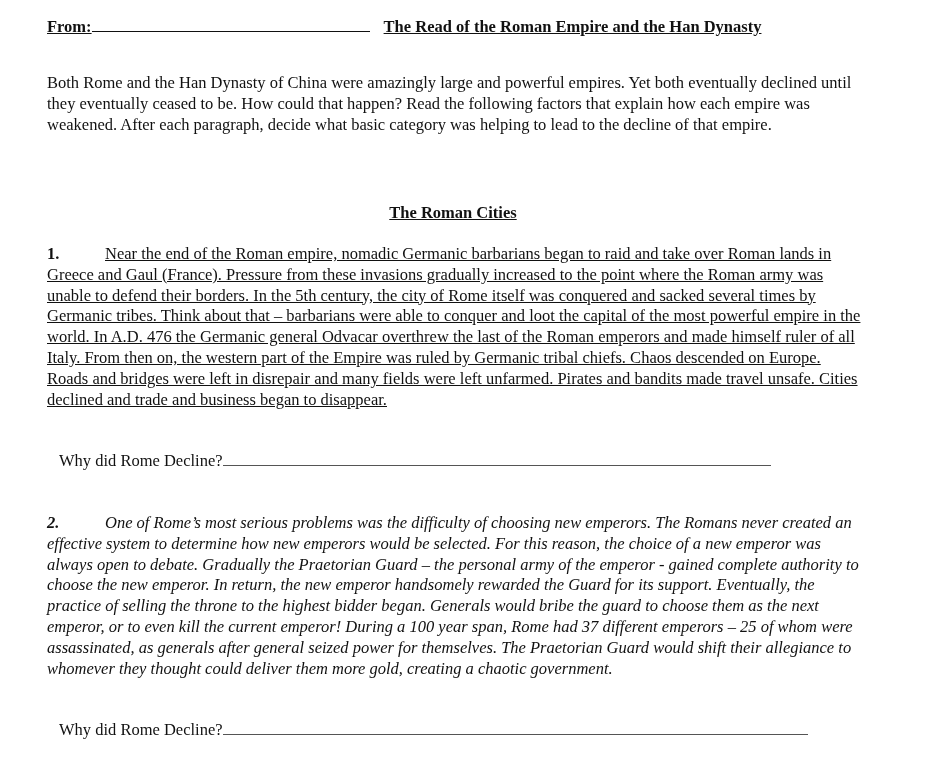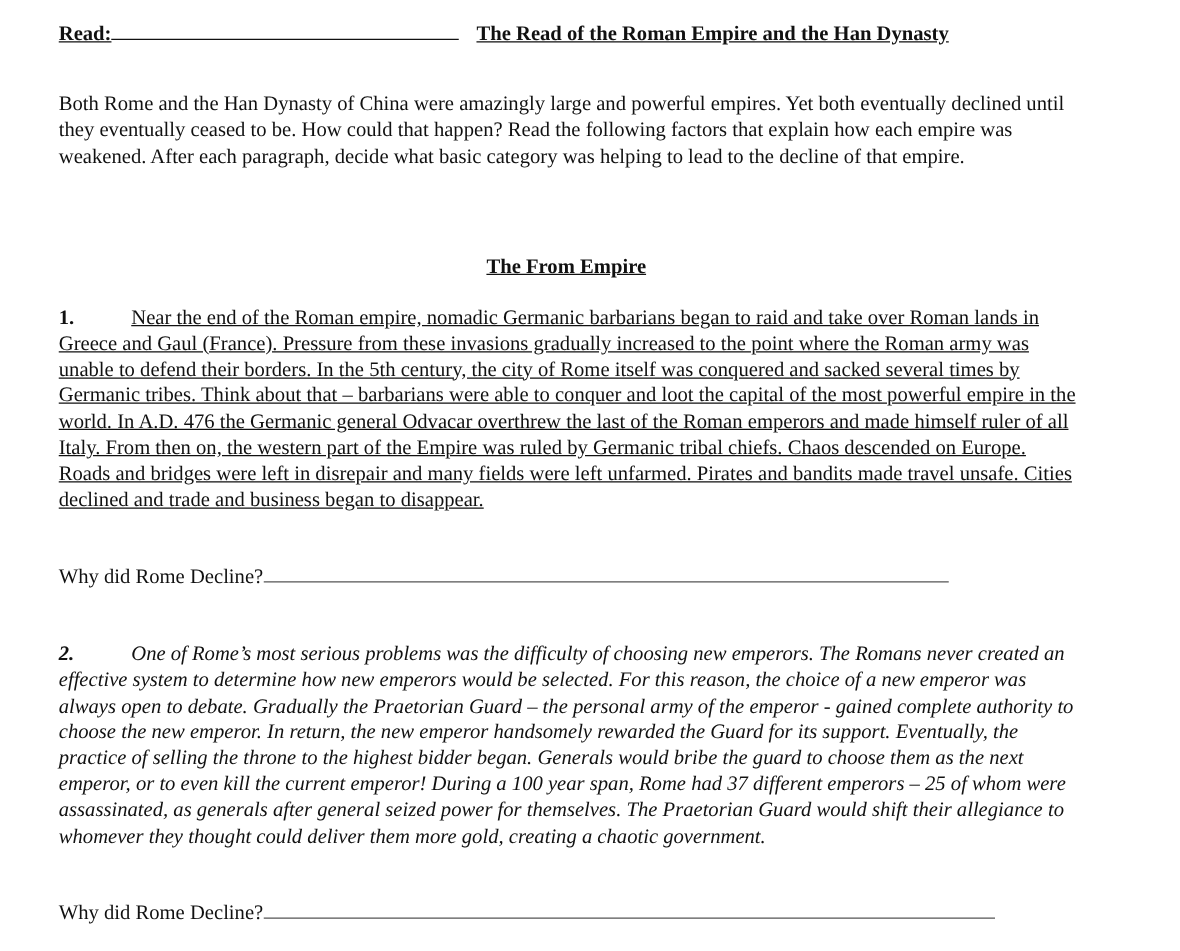--- a/index.html
+++ b/index.html
@@ -90,7 +90,7 @@
 <div class="page">
 
   <div class="header">
-    <span class="name-label">Read:</span><span class="name-blank"></span><span>The Read of the Roman Empire and the Han Dynasty</span>
+    <span class="name-label">From:</span><span class="name-blank"></span><span>The Read of the Roman Empire and the Han Dynasty</span>
   </div>
 
   <div class="intro">Both Rome and the Han Dynasty of China were amazingly large and powerful empires.  Yet both eventually declined until they eventually ceased to be.  How could that happen? Read the following factors that explain how each empire was weakened.  After each paragraph, decide what basic category was helping to lead to the decline of that empire.</div>

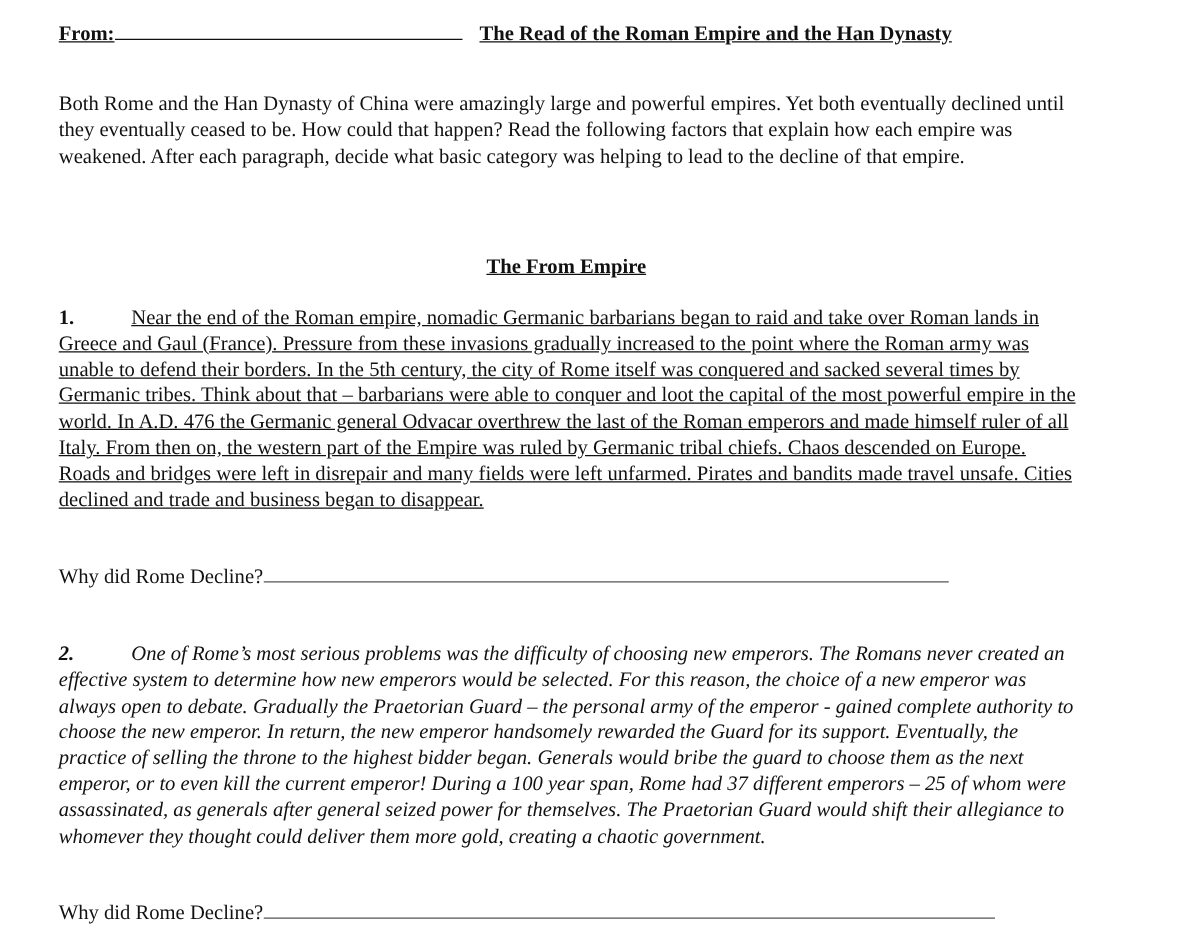--- a/index.html
+++ b/index.html
@@ -95,7 +95,7 @@
 
   <div class="intro">Both Rome and the Han Dynasty of China were amazingly large and powerful empires.  Yet both eventually declined until they eventually ceased to be.  How could that happen? Read the following factors that explain how each empire was weakened.  After each paragraph, decide what basic category was helping to lead to the decline of that empire.</div>
 
-  <div class="section-title">The From Empire</div>
+  <div class="section-title">The Roman Cities</div>
 
   <div class="para p1">
     <span class="num">1.</span><span>Near the end of the Roman empire, nomadic Germanic barbarians began to raid and take over Roman lands in Greece and Gaul (France).  Pressure from these invasions gradually increased to the point where the Roman army was unable to defend their borders.  In the 5th century, the city of Rome itself was conquered and sacked several times by Germanic tribes.  Think about that – barbarians were able to conquer and loot the capital of the most powerful empire in the world.  In A.D. 476 the Germanic general Odvacar overthrew the last of the Roman emperors and made himself ruler of all Italy.  From then on, the western part of the Empire was ruled by Germanic tribal chiefs.  Chaos descended on Europe.  Roads and bridges were left in disrepair and many fields were left unfarmed.  Pirates and bandits made travel unsafe.  Cities declined and trade and business began to disappear.</span>

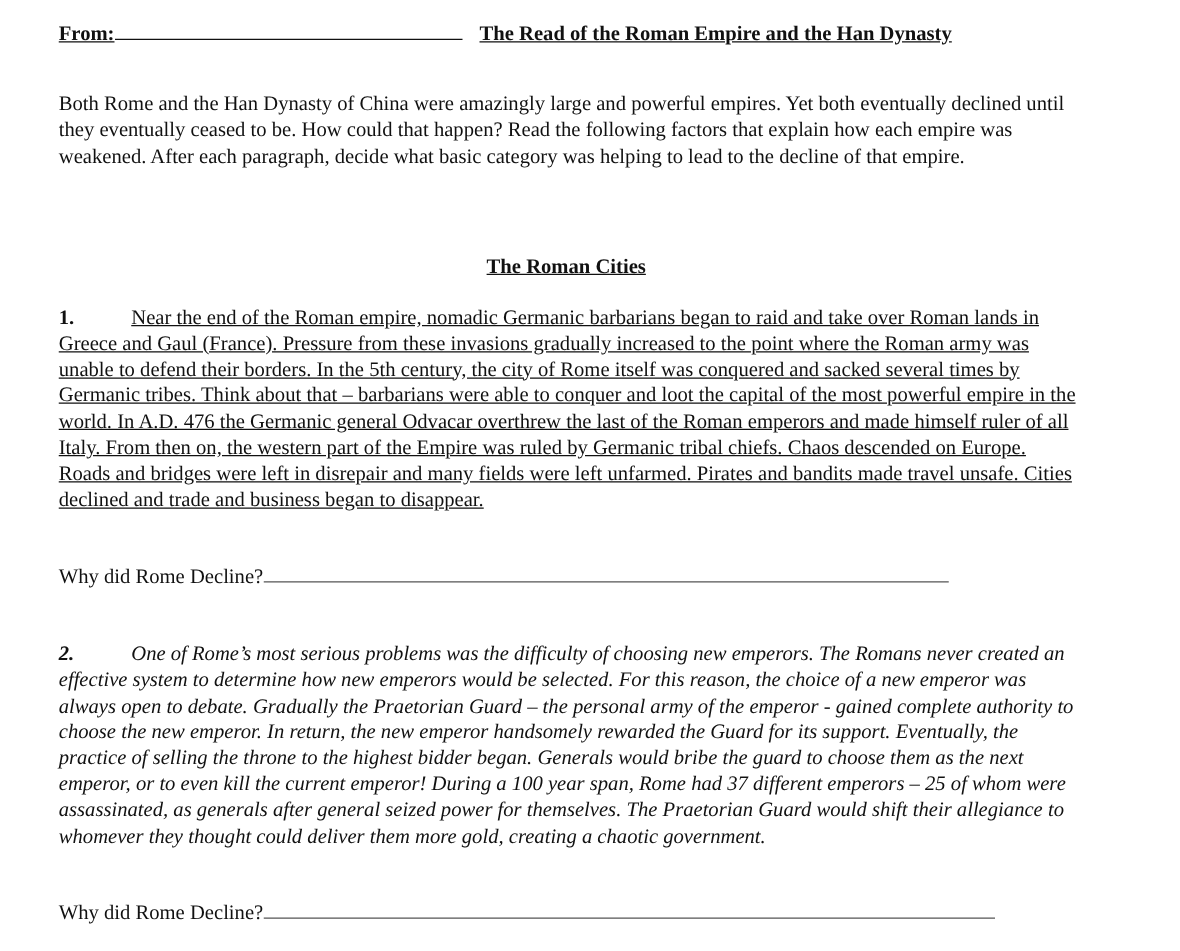--- a/index.html
+++ b/index.html
@@ -70,7 +70,7 @@
     .p2 { top: 513px; font-style: italic; }
     .question {
       position: absolute;
-      left: 0;
+      left: 12px;
       white-space: nowrap;
     }
     .q1 { top: 451px; }

